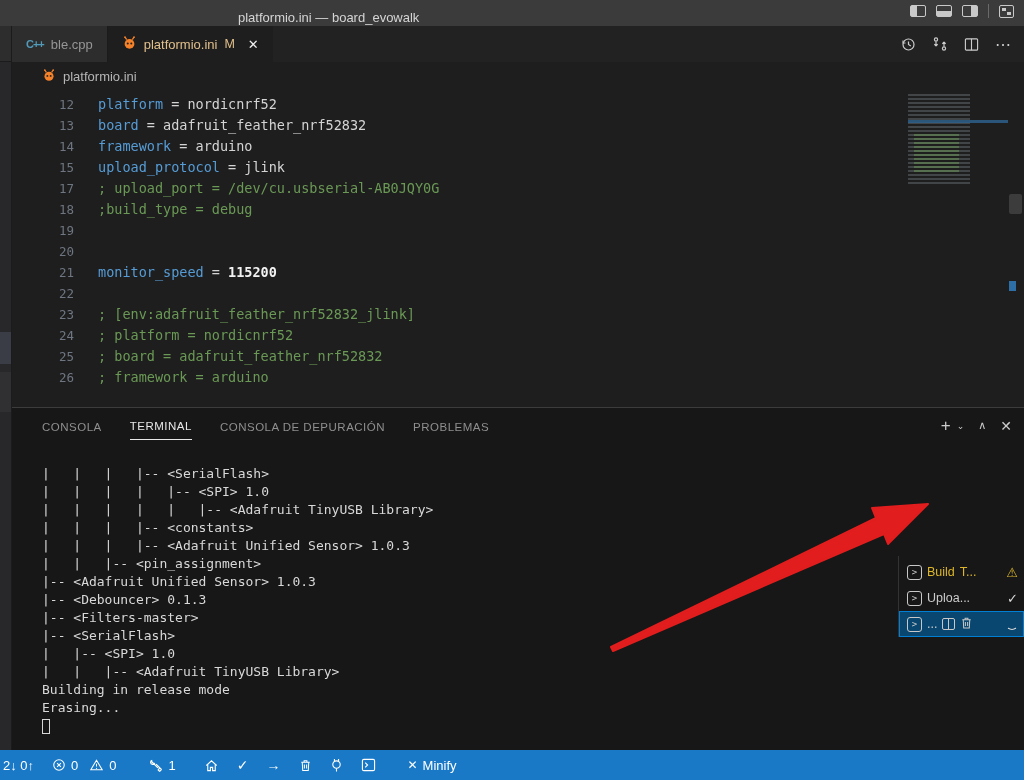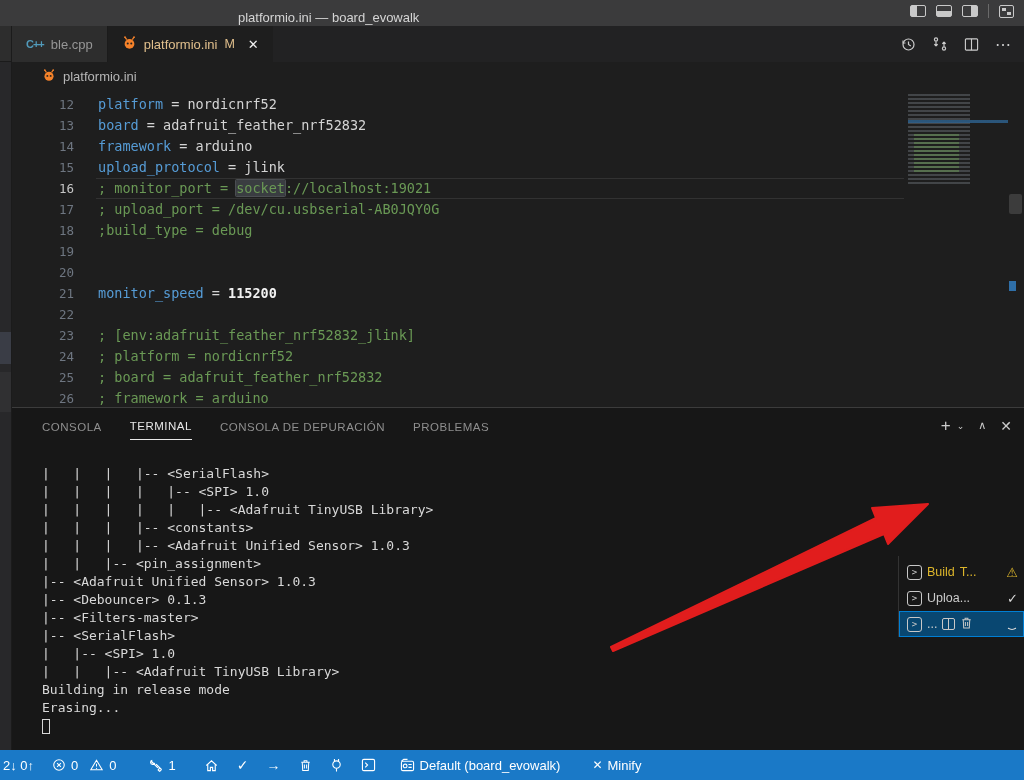--- a/index.html
+++ b/index.html
@@ -224,11 +224,6 @@
               <span class="mk"></span>
               <span class="tx"><span class="k">upload_protocol</span><span class="w"> = jlink</span></span>
             </div>
-            <div class="cl cur">
-              <span class="ln">16</span>
-              <span class="mk"></span>
-              <span class="tx"><span class="c">; monitor_port = </span><span class="c hl">socket</span><span class="c">://localhost:19021</span></span>
-            </div>
             <div class="cl">
               <span class="ln">17</span>
               <span class="mk"></span>

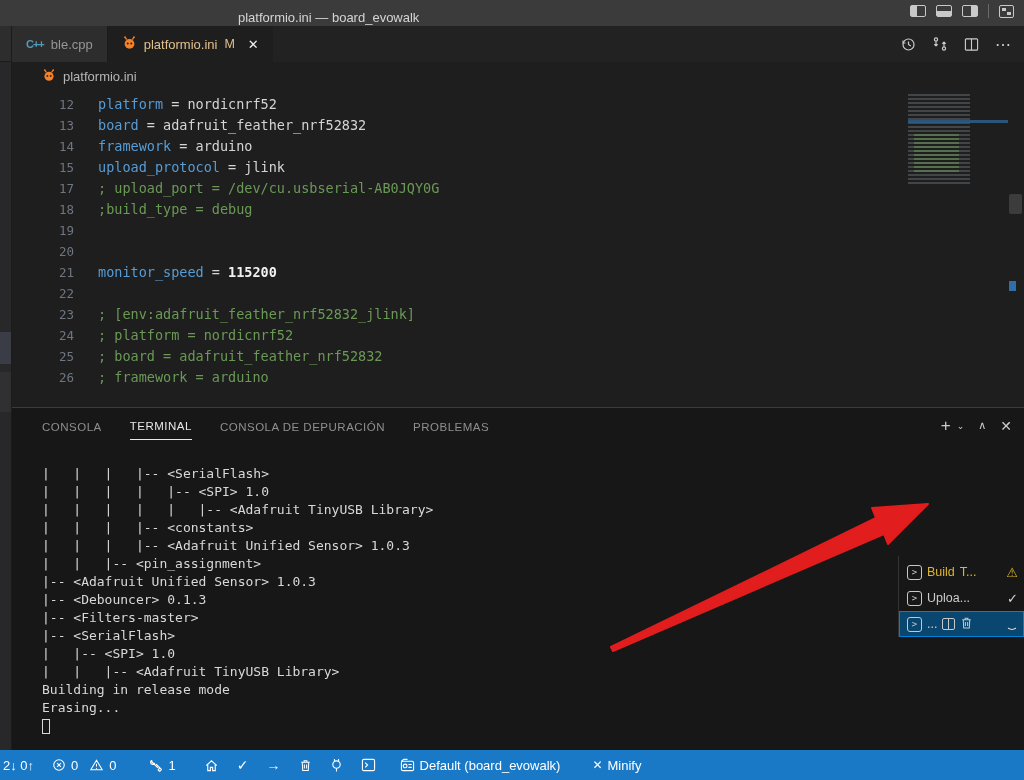--- a/index.html
+++ b/index.html
@@ -385,15 +385,6 @@
           <path d="M4.5 5 L7 7.5 L4.5 10"></path>
         </svg>
     </span>
-    <span class="sb-item" style="margin-left:6px">
-      <svg width="15" height="14" viewBox="0 0 16 15" fill="none" stroke="#fff" stroke-width="1.2">
-          <rect x="1.5" y="3.5" width="13" height="10" rx="1.5"></rect>
-          <path d="M1.5 3.5 L4 1.5 H8"></path>
-          <circle cx="5.5" cy="8.5" r="2"></circle>
-          <path d="M9 7 H12.5 M9 10 H12.5"></path>
-        </svg>
-      <span>Default (board_evowalk)</span>
-    </span>
     <span class="sb-item" style="margin-left:14px">
       <span class="sb-glyph" style="font-size:12px">✕</span>
       <span>Minify</span>

